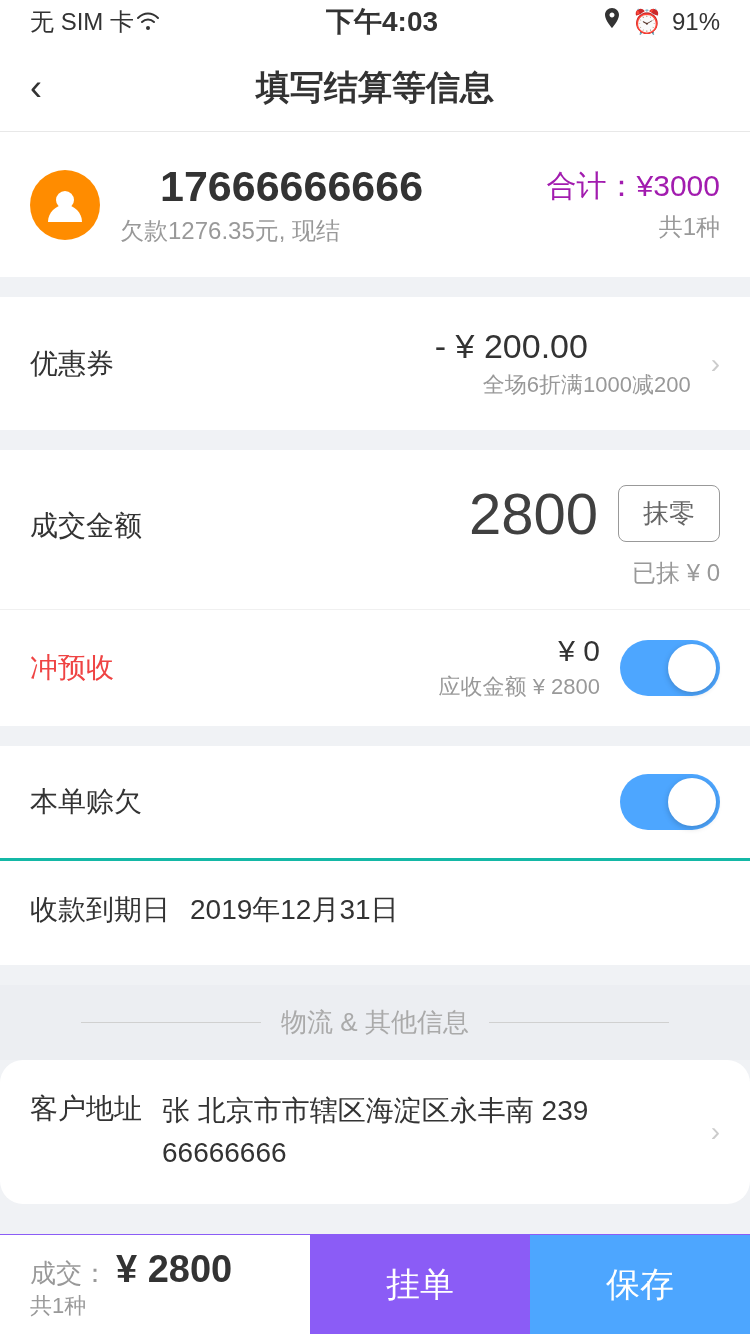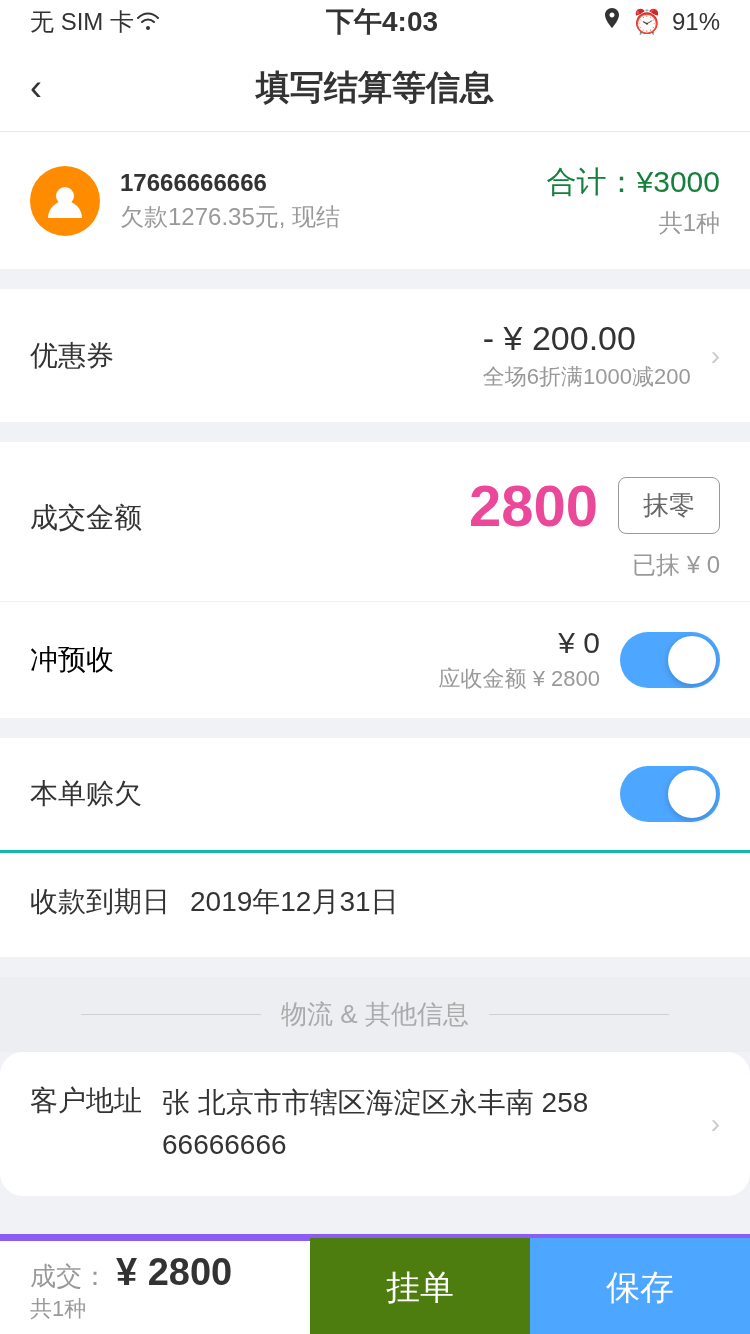--- a/index.html
+++ b/index.html
@@ -83,9 +83,10 @@
     }
     .customer-info {}
     .customer-phone {
-      font-size: 24px;
+      font-size: 43px;
       font-weight: 600;
       color: #333;
+      margin-left: 40px;
     }
     .customer-debt {
       font-size: 24px;

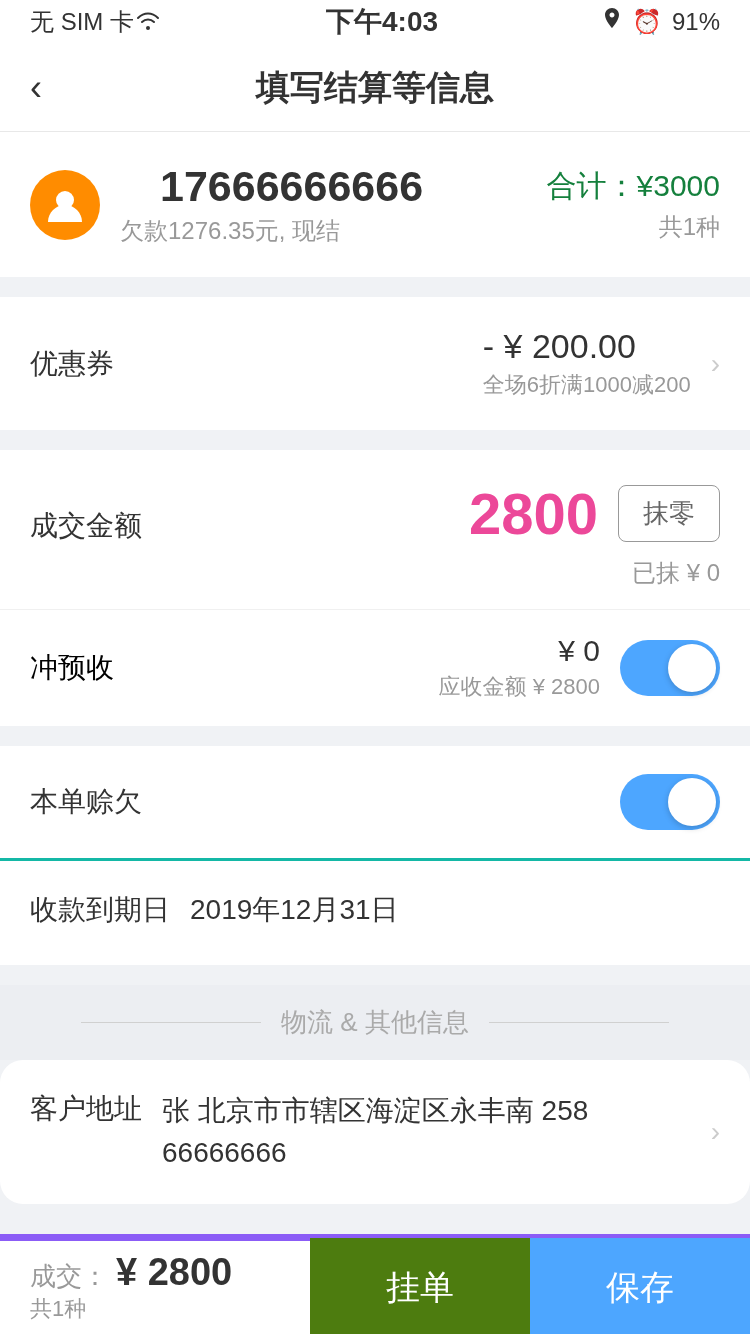--- a/index.html
+++ b/index.html
@@ -98,7 +98,7 @@
     }
     .total-amount {
       font-size: 30px;
-      color: #15803d;
+      color: #a21caf;
       font-weight: 500;
     }
     .total-count {

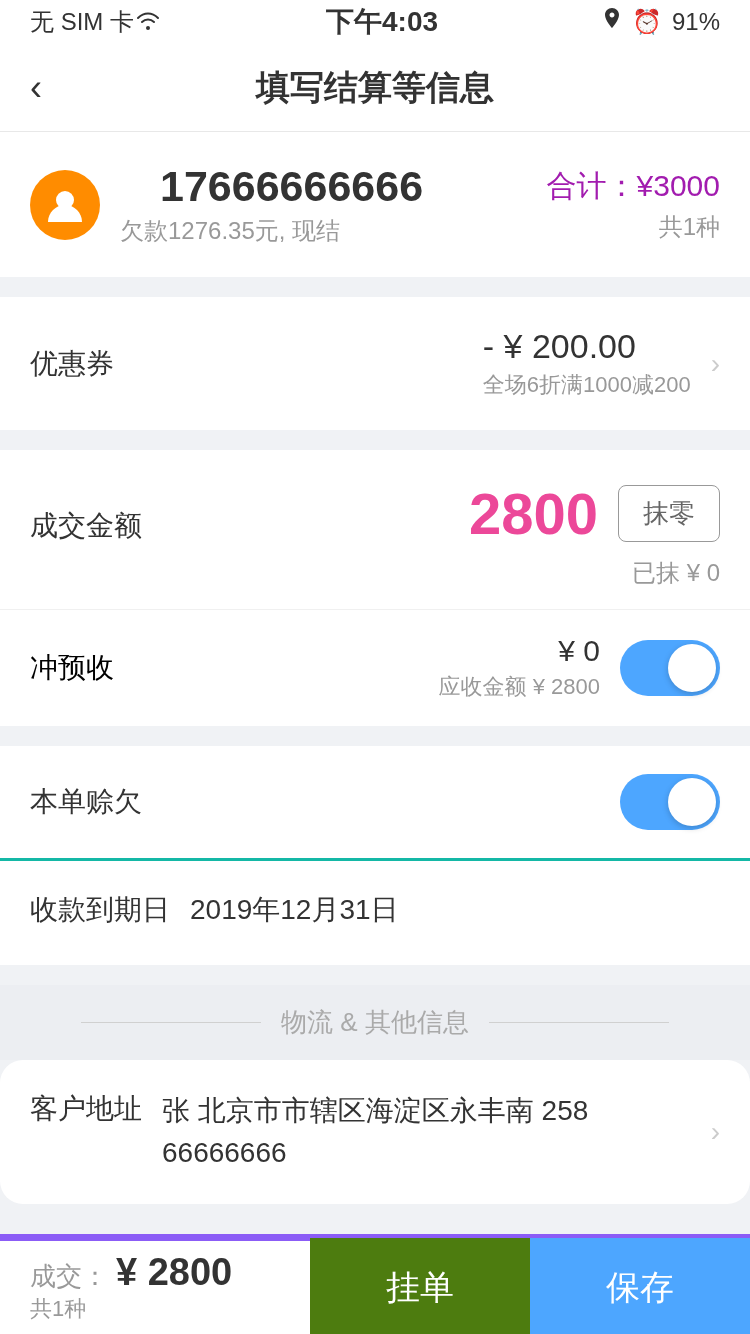--- a/index.html
+++ b/index.html
@@ -130,6 +130,7 @@
       color: #999;
       text-align: right;
       margin-top: 4px;
+      margin-left: 48px;
     }
     .coupon-arrow {
       font-size: 28px;

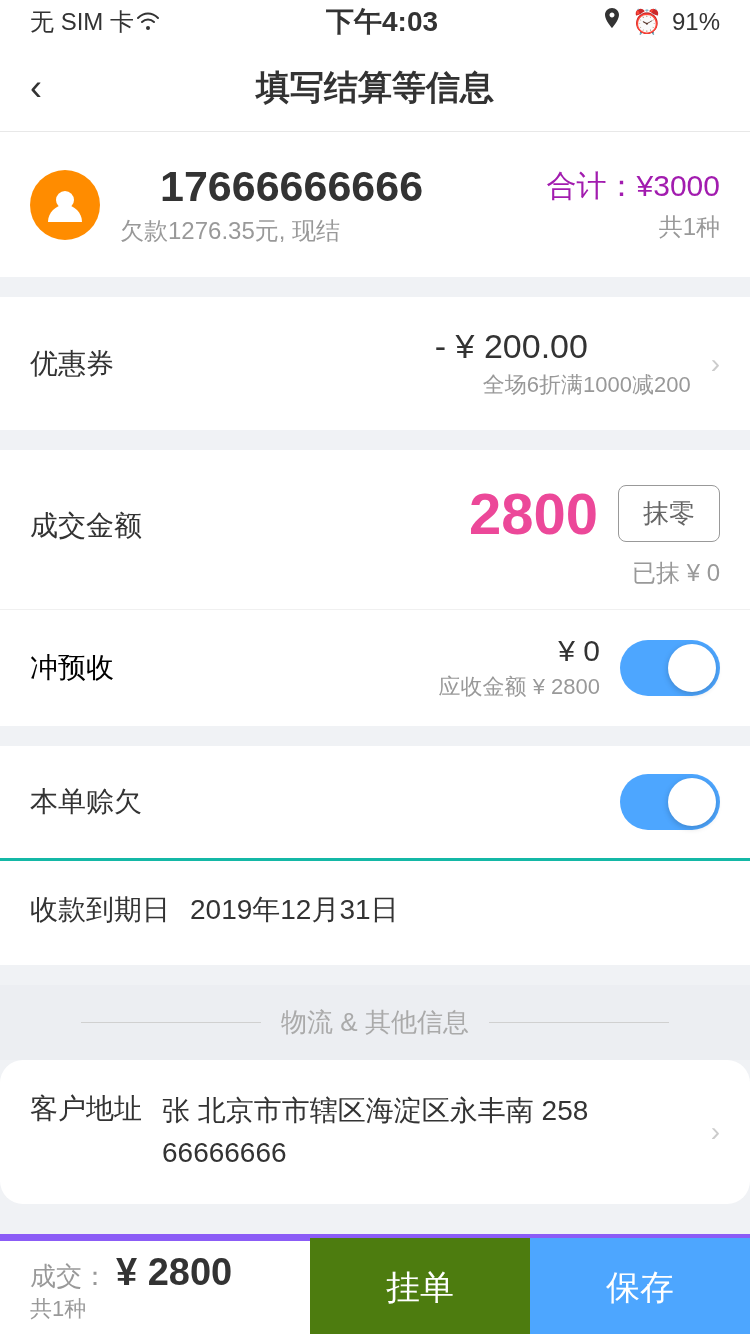--- a/index.html
+++ b/index.html
@@ -161,8 +161,8 @@
     }
     .amount-value {
       font-size: 58px;
-      font-weight: 700;
-      color: #ec4899;
+      font-weight: 400;
+      color: #404040;
     }
     .round-btn {
       border: 1.5px solid #999;

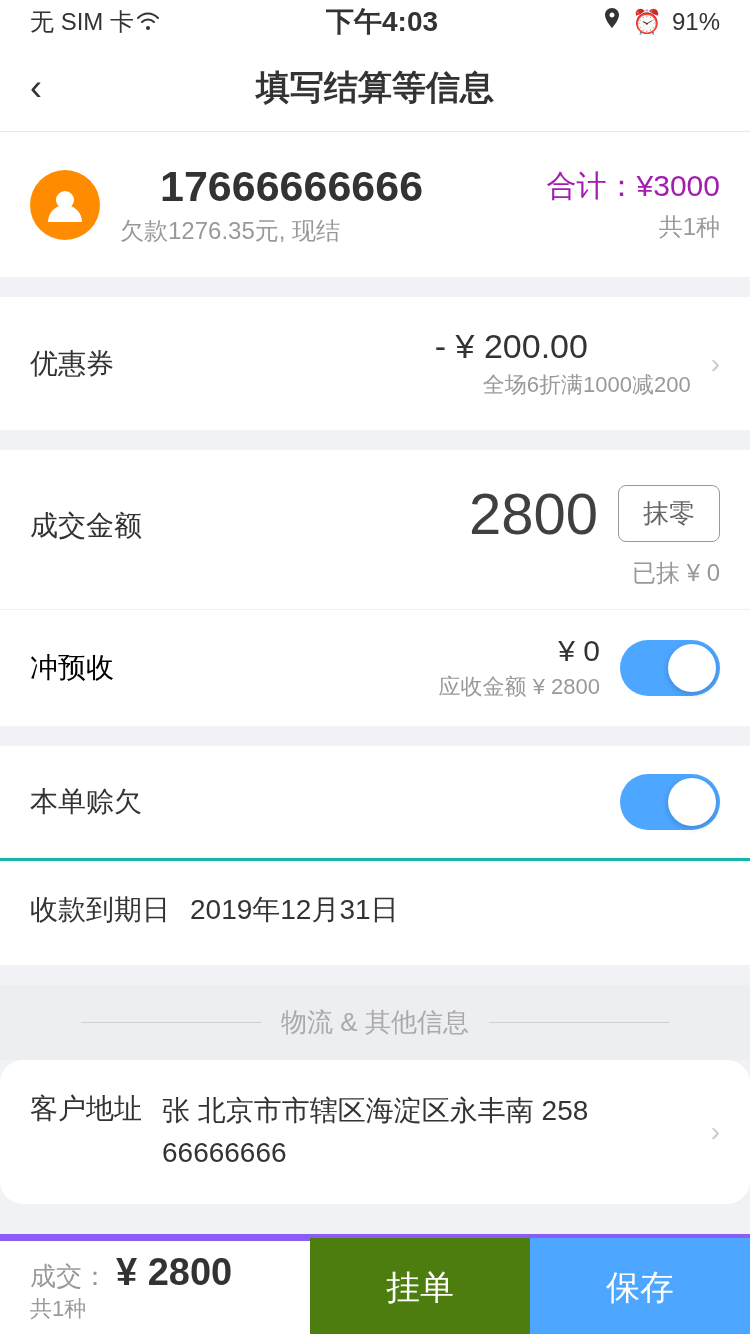--- a/index.html
+++ b/index.html
@@ -190,7 +190,7 @@
     }
     .prepay-label {
       font-size: 28px;
-      color: #000000;
+      color: #ef4444;
     }
     .prepay-right {
       display: flex;

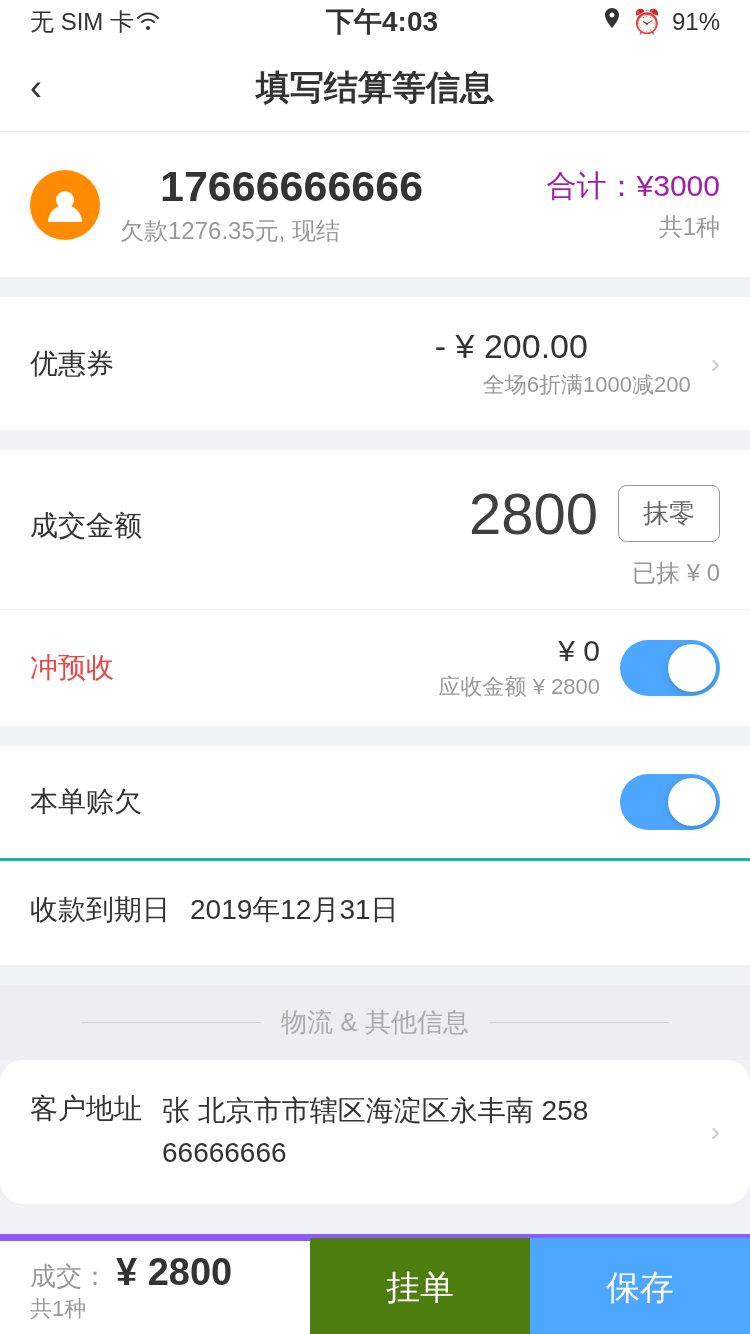--- a/index.html
+++ b/index.html
@@ -488,7 +488,7 @@
 <div class="section-addr">
   <div class="addr-row">
     <span class="addr-label">客户地址</span>
-    <span class="addr-value">张 北京市市辖区海淀区永丰南 258 66666666</span>
+    <span class="addr-value">张 北京市市辖区海淀区永丰南 239 66666666</span>
     <span class="addr-arrow">›</span>
   </div>
 </div>

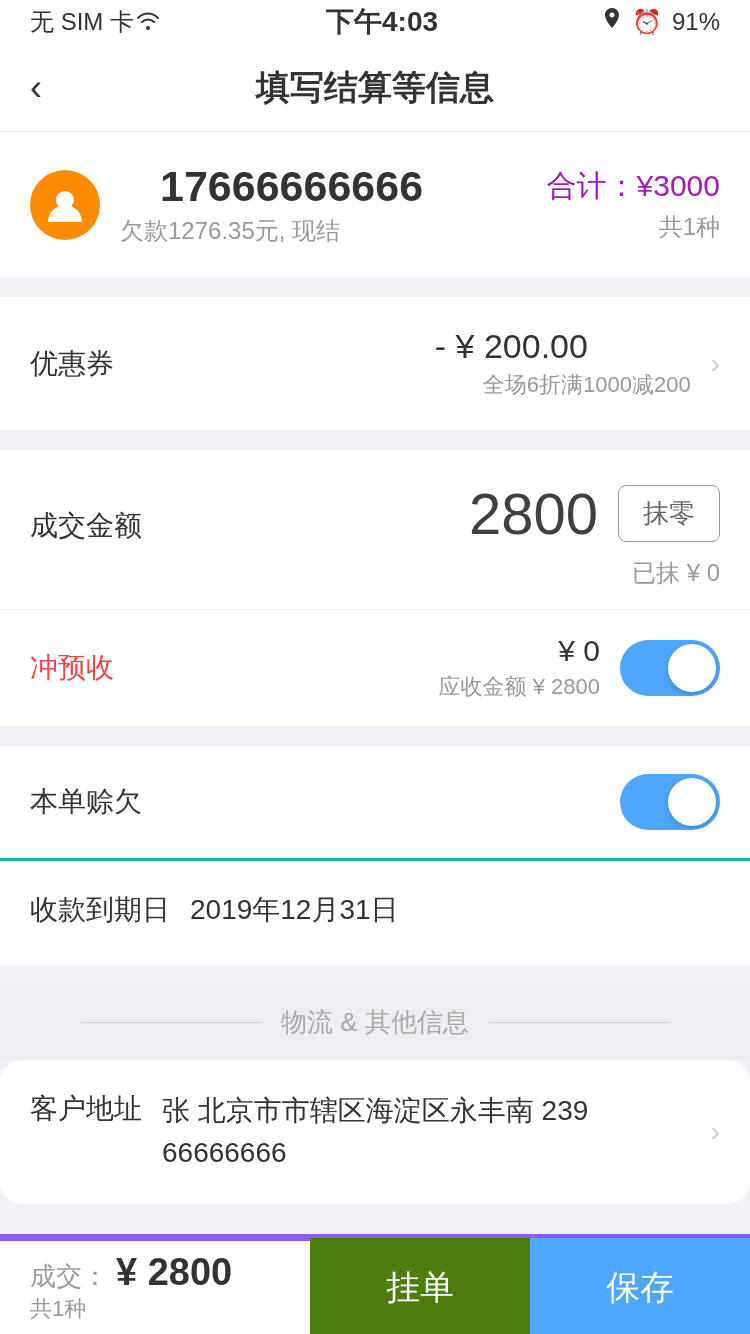--- a/index.html
+++ b/index.html
@@ -331,7 +331,7 @@
       background: #fff;
       display: flex;
       align-items: center;
-      border-top: 7px solid #8b5cf6;
+      border-top: 1px solid #8b5cf6;
     }
     .bottom-info {
       flex: 1;

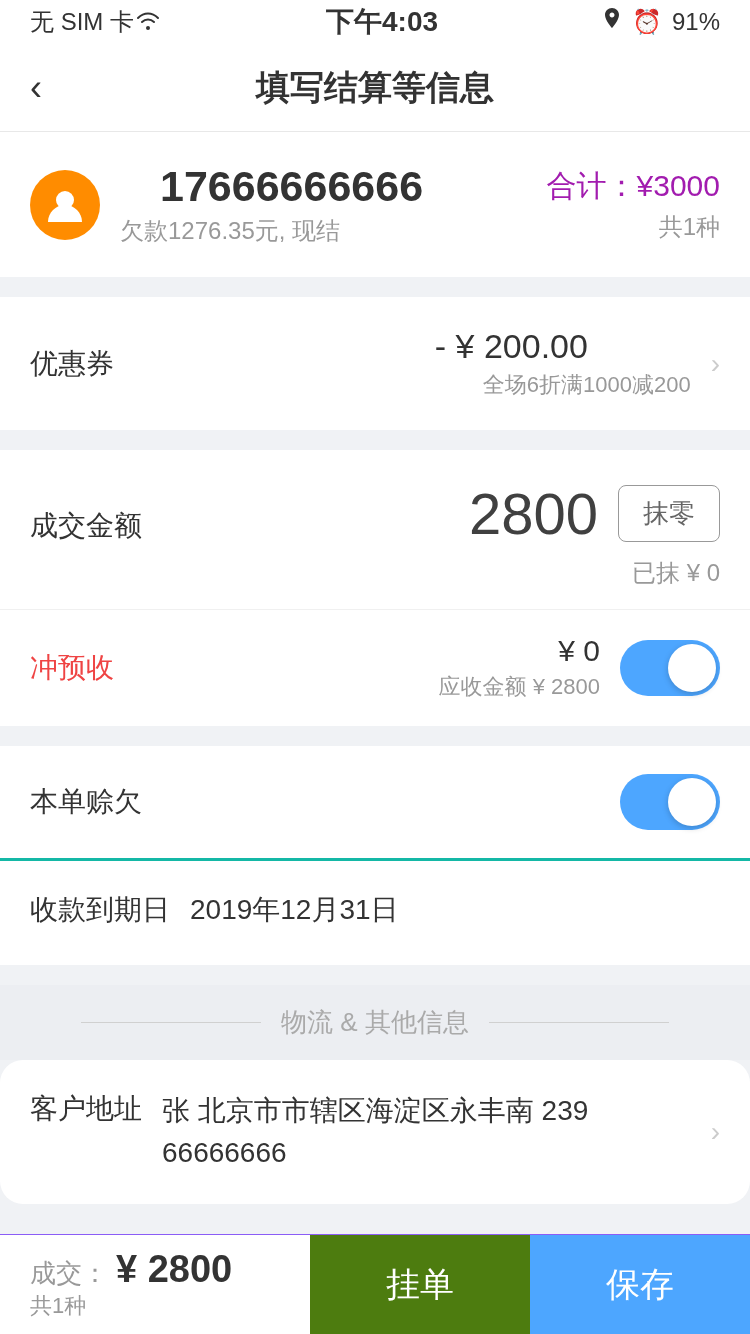--- a/index.html
+++ b/index.html
@@ -353,7 +353,7 @@
     .bottom-btn-hold {
       width: 220px;
       height: 100px;
-      background: #4d7c0f;
+      background: #8b5cf6;
       display: flex;
       align-items: center;
       justify-content: center;

